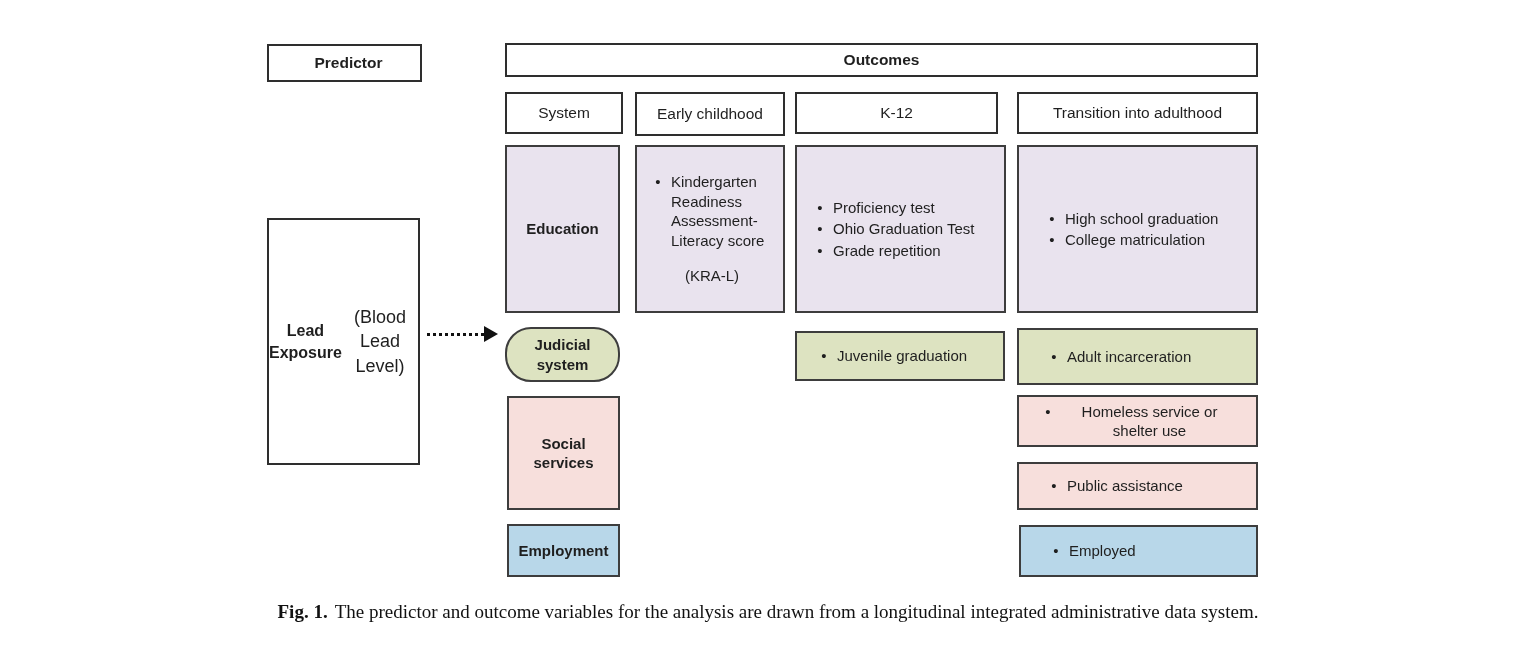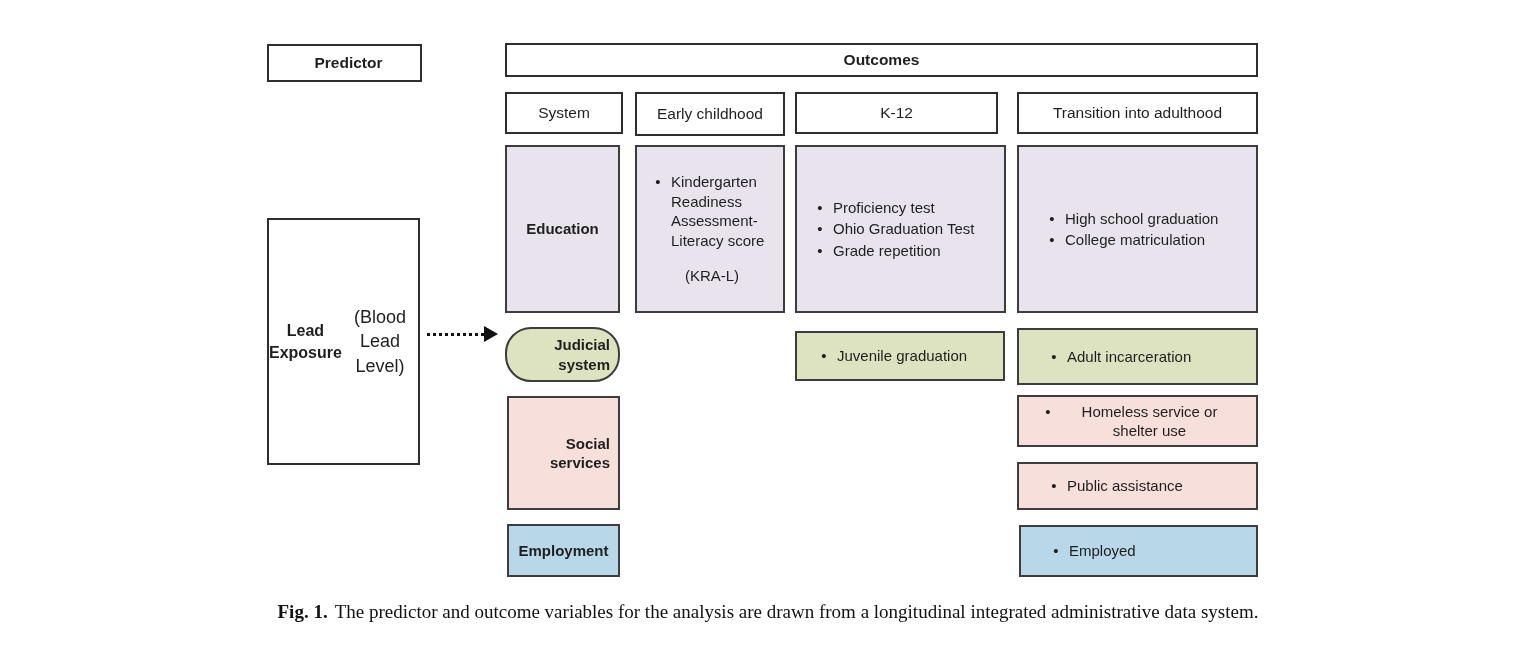--- a/index.html
+++ b/index.html
@@ -33,7 +33,7 @@
   .bold { font-weight:bold; }
   .syslabel {
     font-weight:bold;
-    text-align:right;
+    text-align:center;
     padding:0 8px;
   }
   .leadbox {

